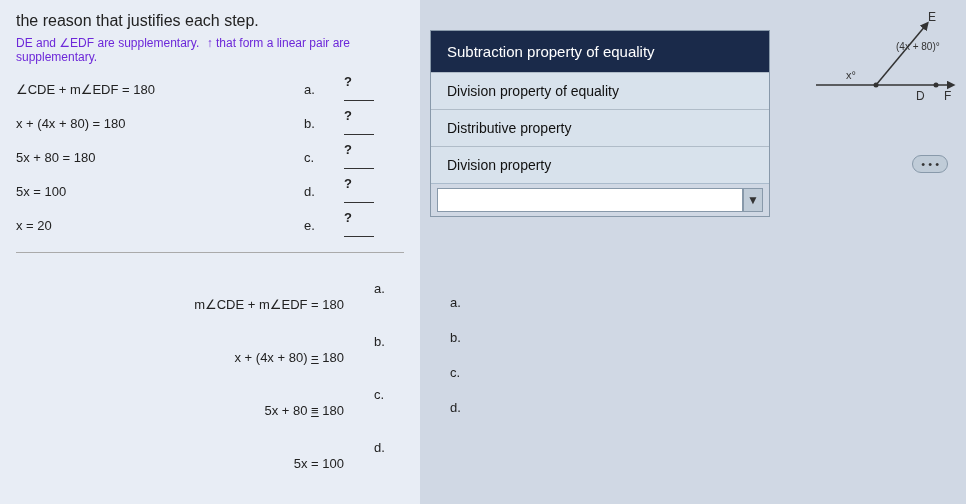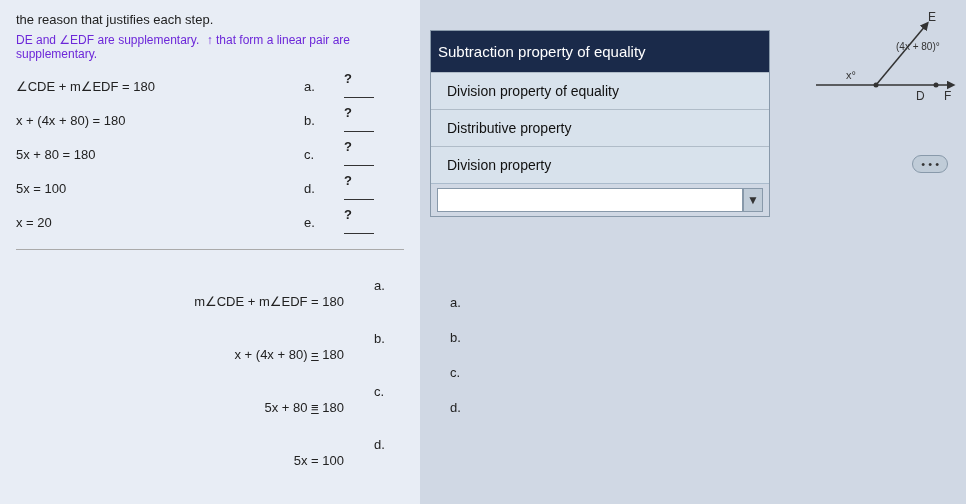--- a/index.html
+++ b/index.html
@@ -24,7 +24,7 @@
       position: relative;
     }
     .instruction-text {
-      font-size: 13px;
+      font-size: 16px;
       color: #222;
       margin-bottom: 6px;
     }

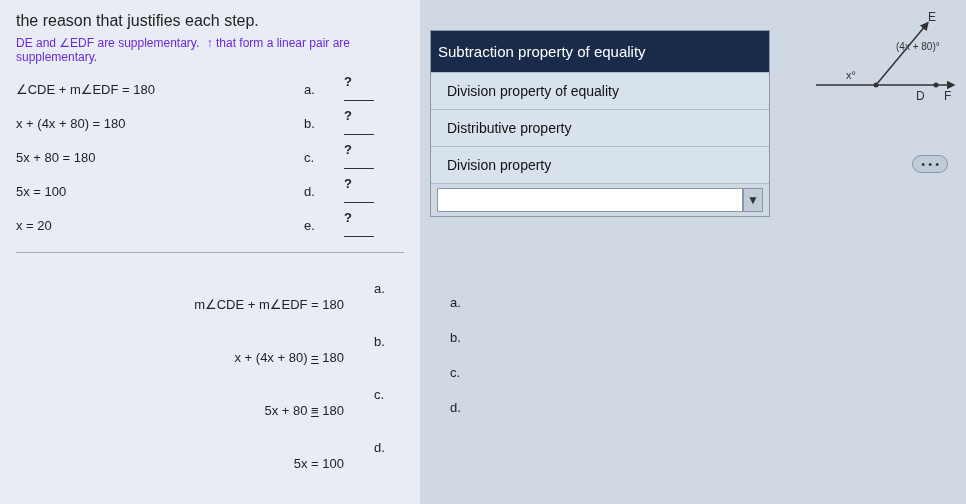--- a/index.html
+++ b/index.html
@@ -106,7 +106,7 @@
     .dropdown-selected {
       background: #1a2a4a;
       color: #fff;
-      padding: 12px 7px;
+      padding: 12px 16px;
       font-size: 15px;
       font-weight: 500;
       cursor: pointer;

